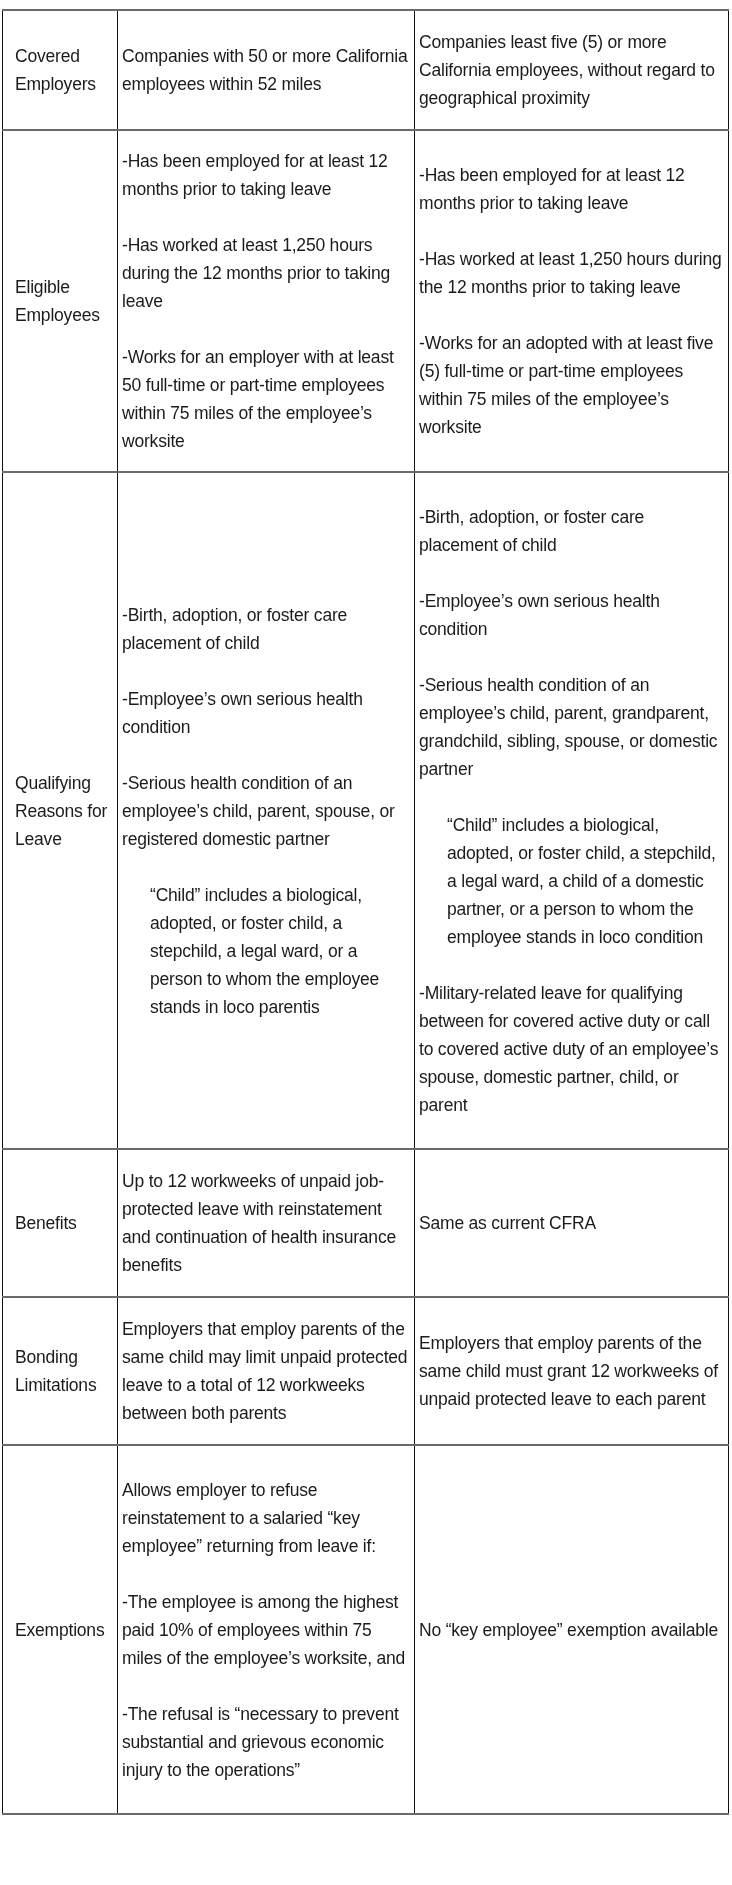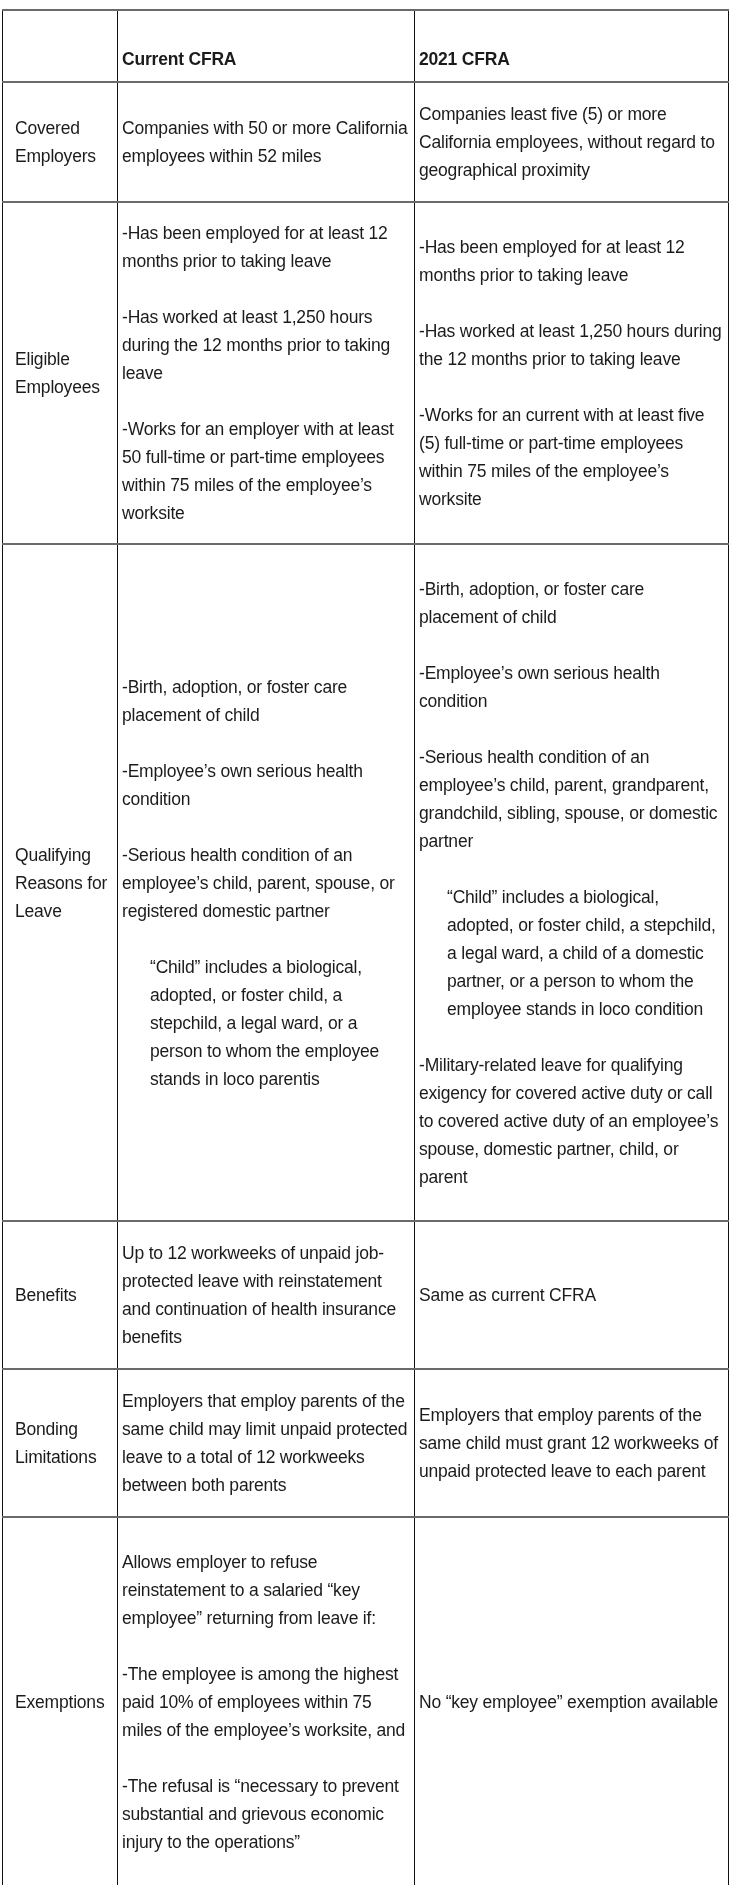--- a/index.html
+++ b/index.html
@@ -37,11 +37,6 @@
       <col class="c2">
     </colgroup>
   <tbody>
-    <tr class="hdr">
-      <td></td>
-      <td>Current CFRA</td>
-      <td>2021 CFRA</td>
-    </tr>
     <tr class="r-covered">
       <td class="label">Covered Employers</td>
       <td>

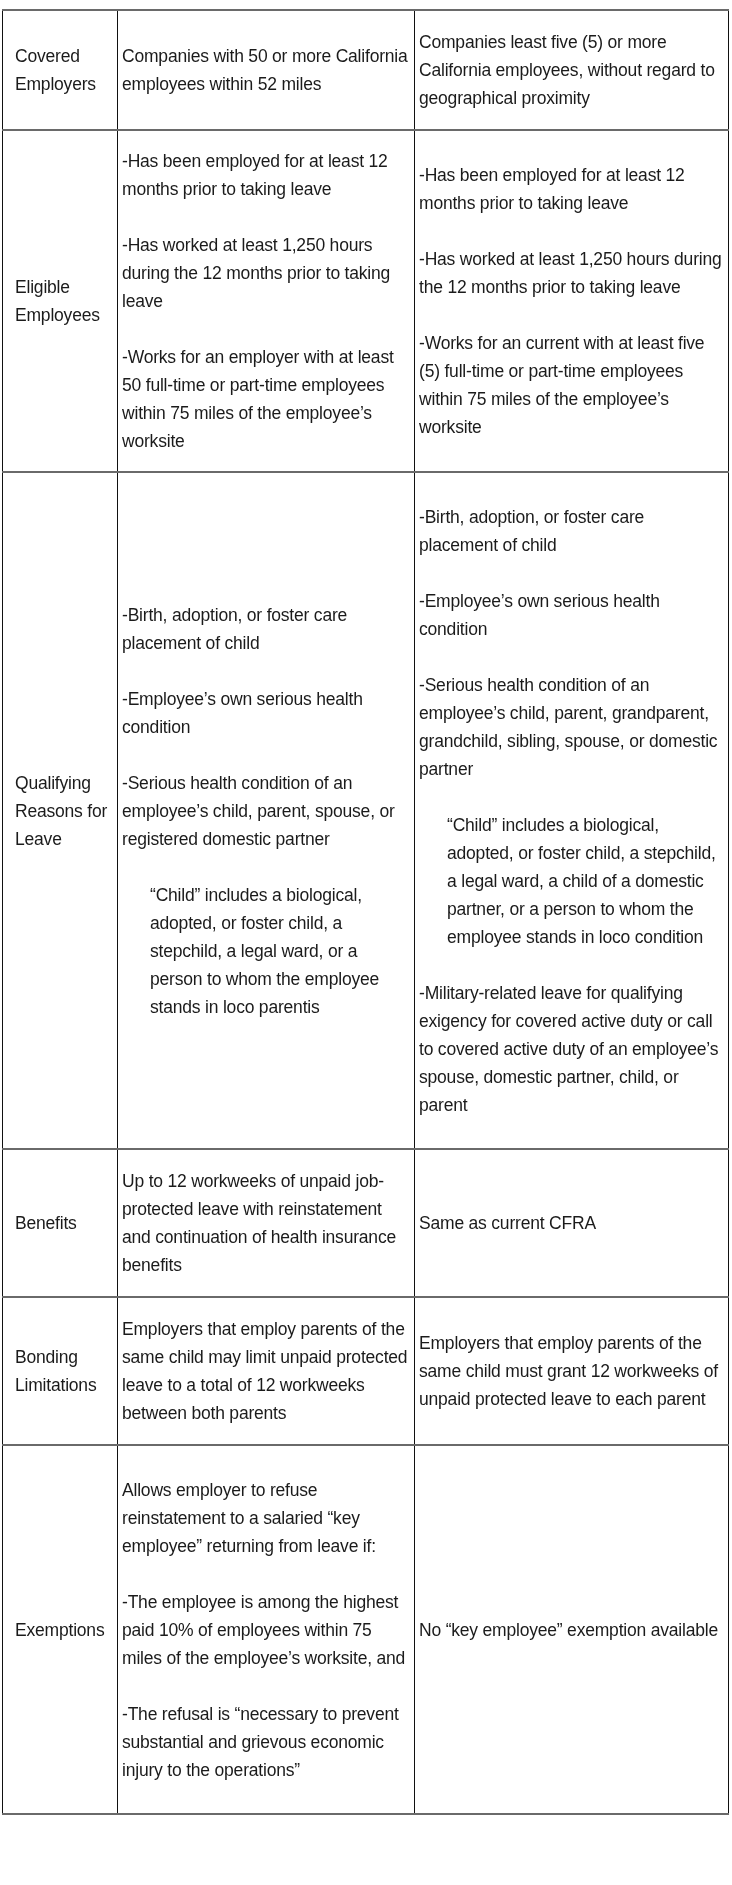--- a/index.html
+++ b/index.html
@@ -56,7 +56,7 @@
       <td>
           <div class="p"><span>-Has been employed for at least 12 months prior to taking leave</span></div>
           <div class="p"><span>-Has worked at least 1,250 hours during the 12 months prior to taking leave</span></div>
-          <div class="p"><span>-Works for an current with at least </span><b>five (5)</b><span> full-time or part-time employees within 75 miles of the employee’s worksite</span></div>
+          <div class="p"><span>-Works for an adopted with at least </span><b>five (5)</b><span> full-time or part-time employees within 75 miles of the employee’s worksite</span></div>
         </td>
     </tr>
     <tr class="r-qualifying">

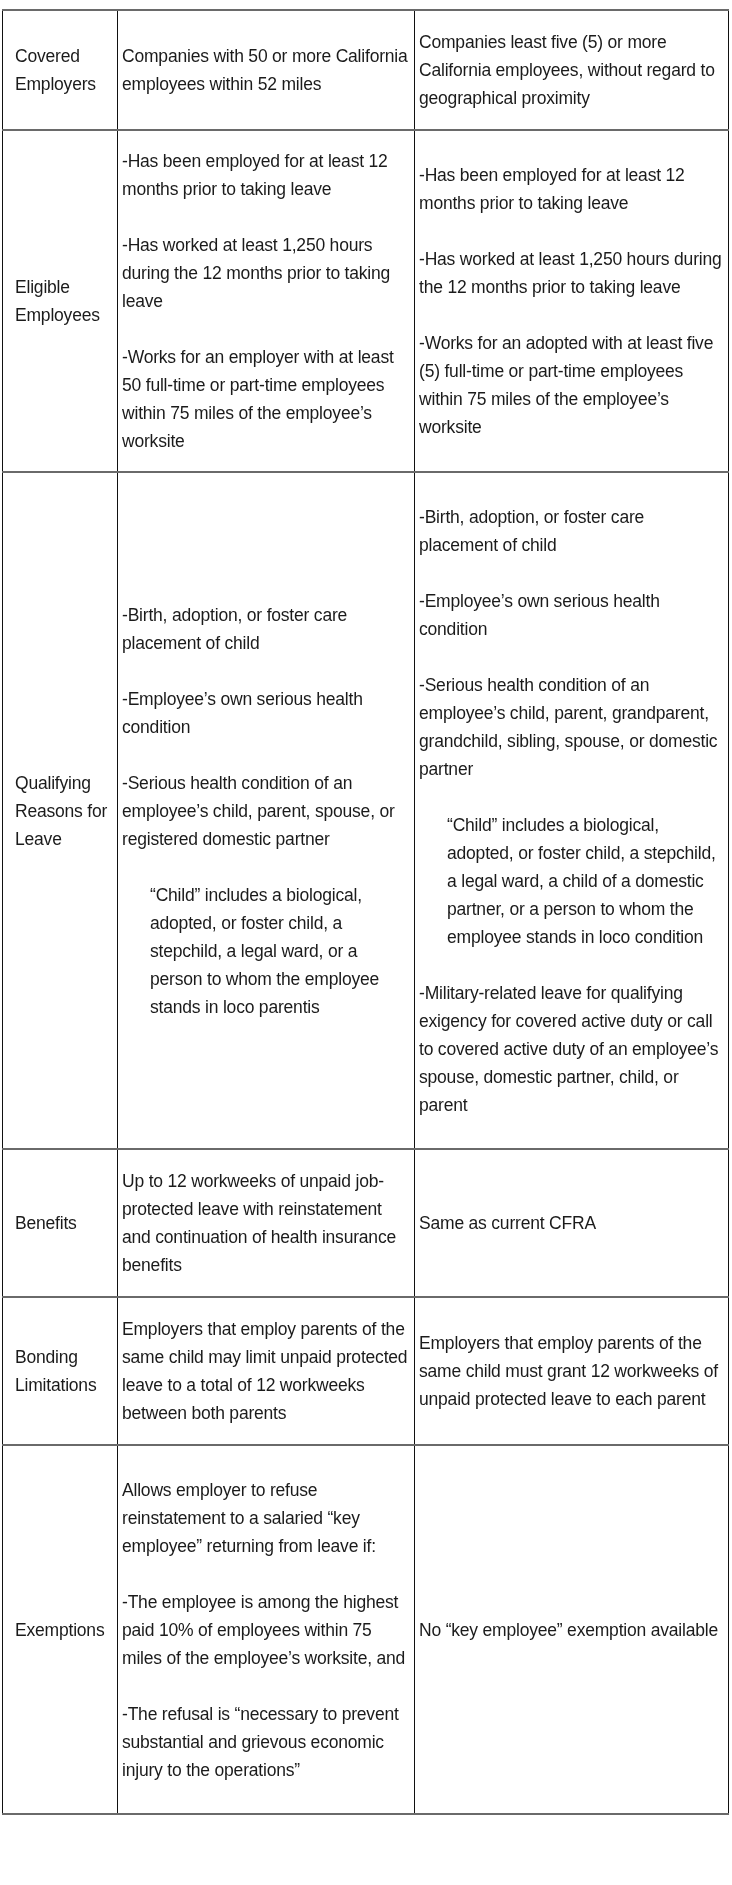--- a/index.html
+++ b/index.html
@@ -72,7 +72,7 @@
           <div class="p"><span>-Employee’s own serious health condition</span></div>
           <div class="p"><span>-Serious health condition of an employee’s child, parent, </span><b>grandparent</b><span>, </span><b>grandchild</b><span>, </span><b>sibling</b><span>, spouse, or domestic partner</span></div>
           <div class="p ind"><span>“Child” includes a biological, adopted, or foster child, a stepchild, a legal ward, </span><b>a child of a domestic partner</b><span>, or a person to whom the employee stands in loco condition</span></div>
-          <div class="p"><b>-Military-related leave for qualifying exigency for covered active duty or call to covered active duty of an employee’s spouse, domestic partner, child, or parent</b></div>
+          <div class="p"><b>-Military-related leave for qualifying between for covered active duty or call to covered active duty of an employee’s spouse, domestic partner, child, or parent</b></div>
         </td>
     </tr>
     <tr class="r-benefits">

